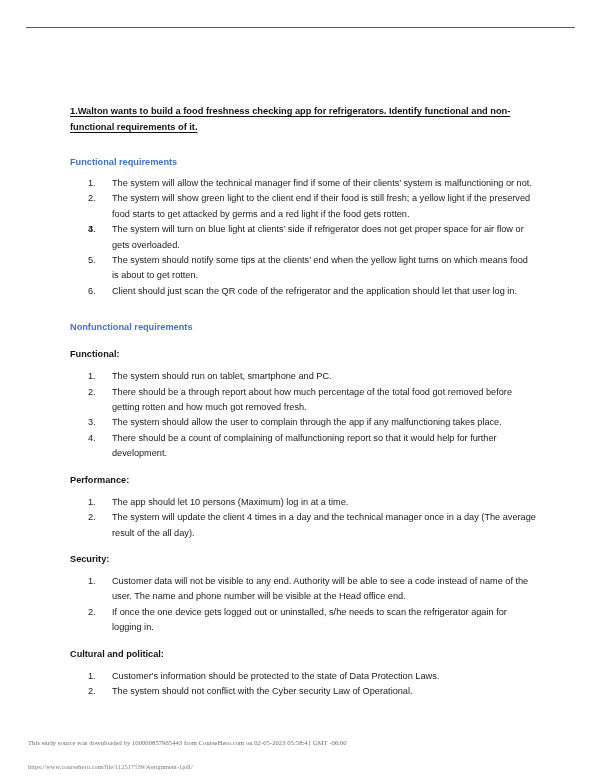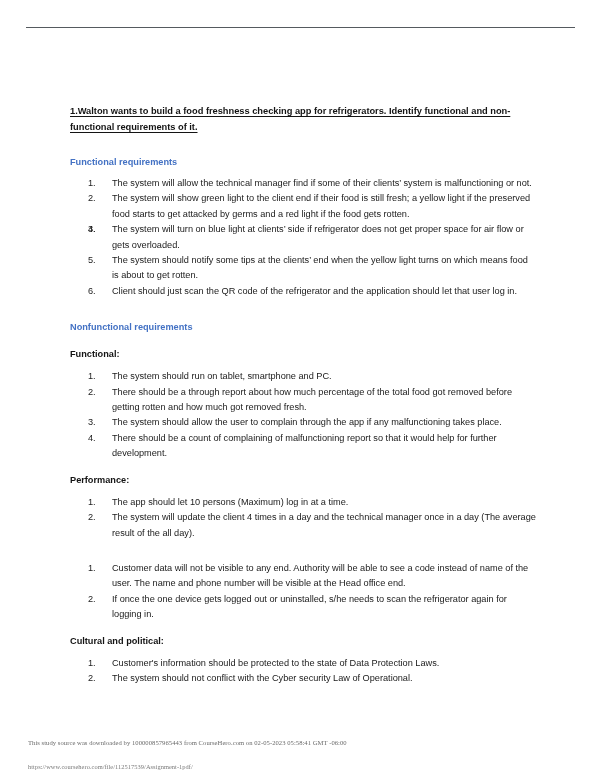--- a/index.html
+++ b/index.html
@@ -157,6 +157,7 @@
           <li><span class="num">2.</span><span>The system will update the client 4 times in a day and the technical manager once in a day (The average result of the all day).</span></li>
         </ol>
         <div class="gap-list-to-sub"></div>
+        <p class="sub-heading">Security:</p>
         <div class="gap-sub-to-list"></div>
         <ol class="req-list">
           <li><span class="num">1.</span><span> Customer data will not be visible to any end. Authority will be able to see a code instead of name of the user. The name and phone number will be visible at the Head office end.</span></li>

